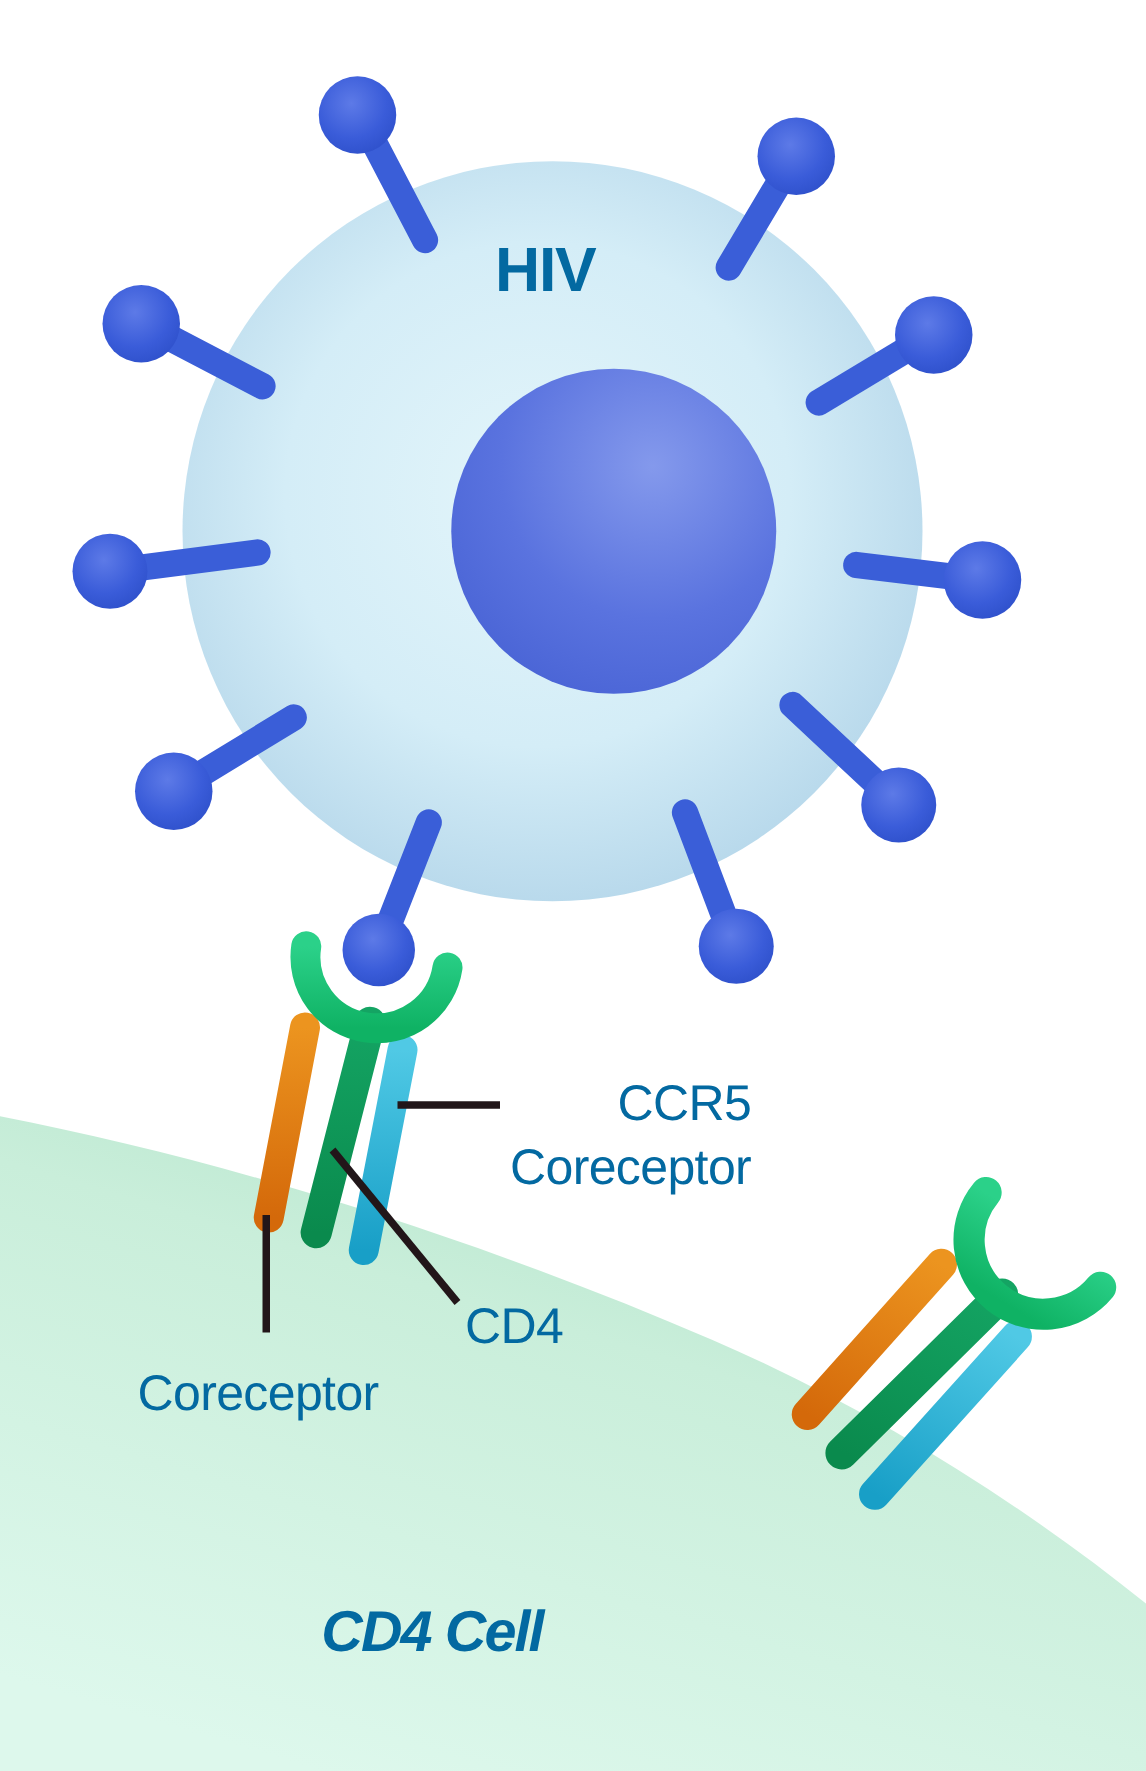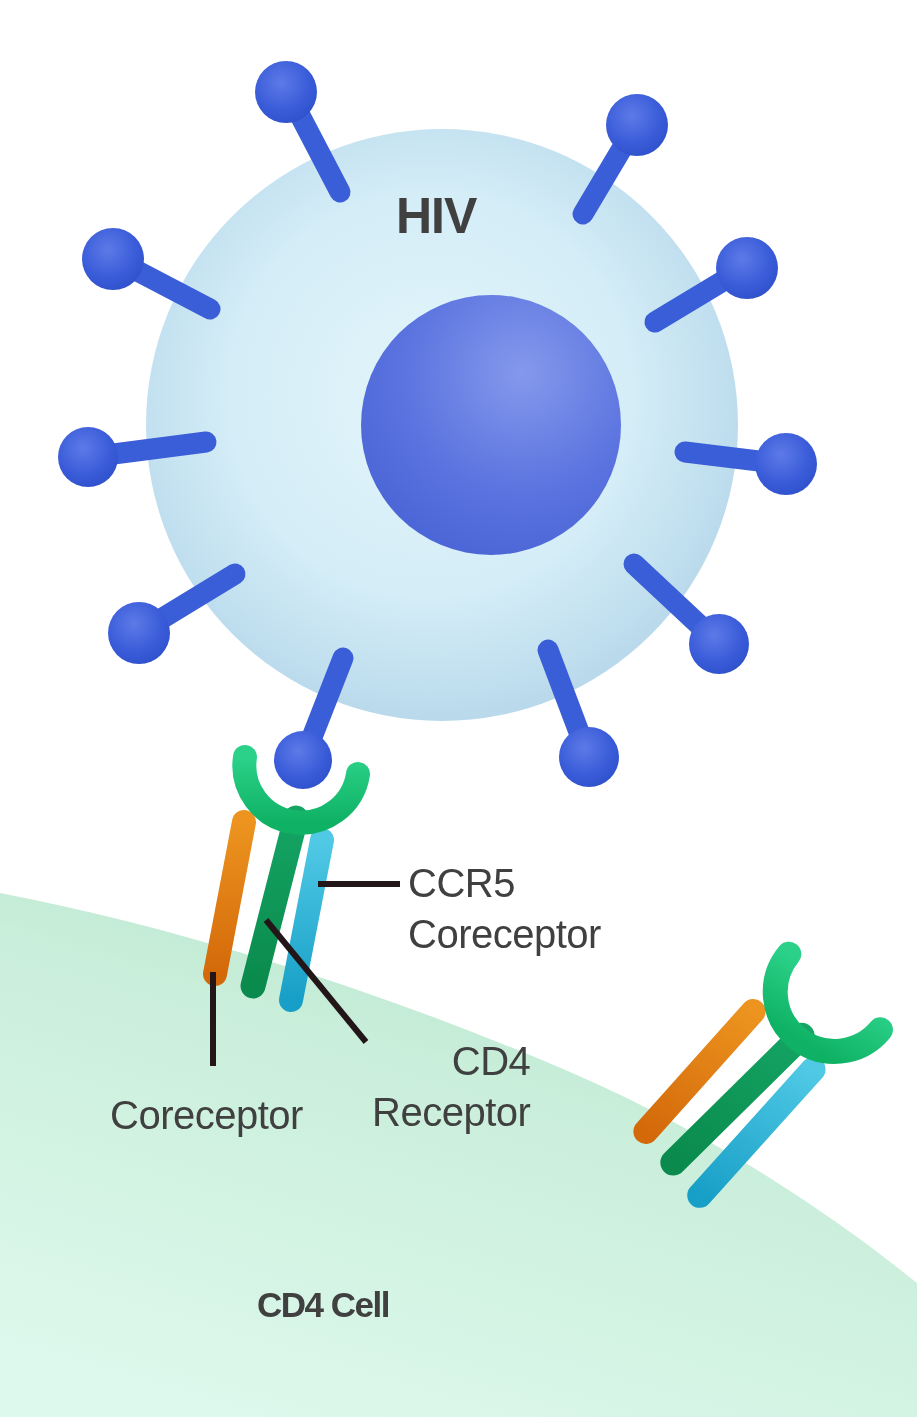--- a/index.html
+++ b/index.html
@@ -13,7 +13,7 @@
   .art{position:absolute;left:0;top:0;}
   .label{
     position:absolute;
-    color:#404040;
+    color:#0369a1;
     font-size:40px;
     line-height:51px;
     letter-spacing:-0.5px;

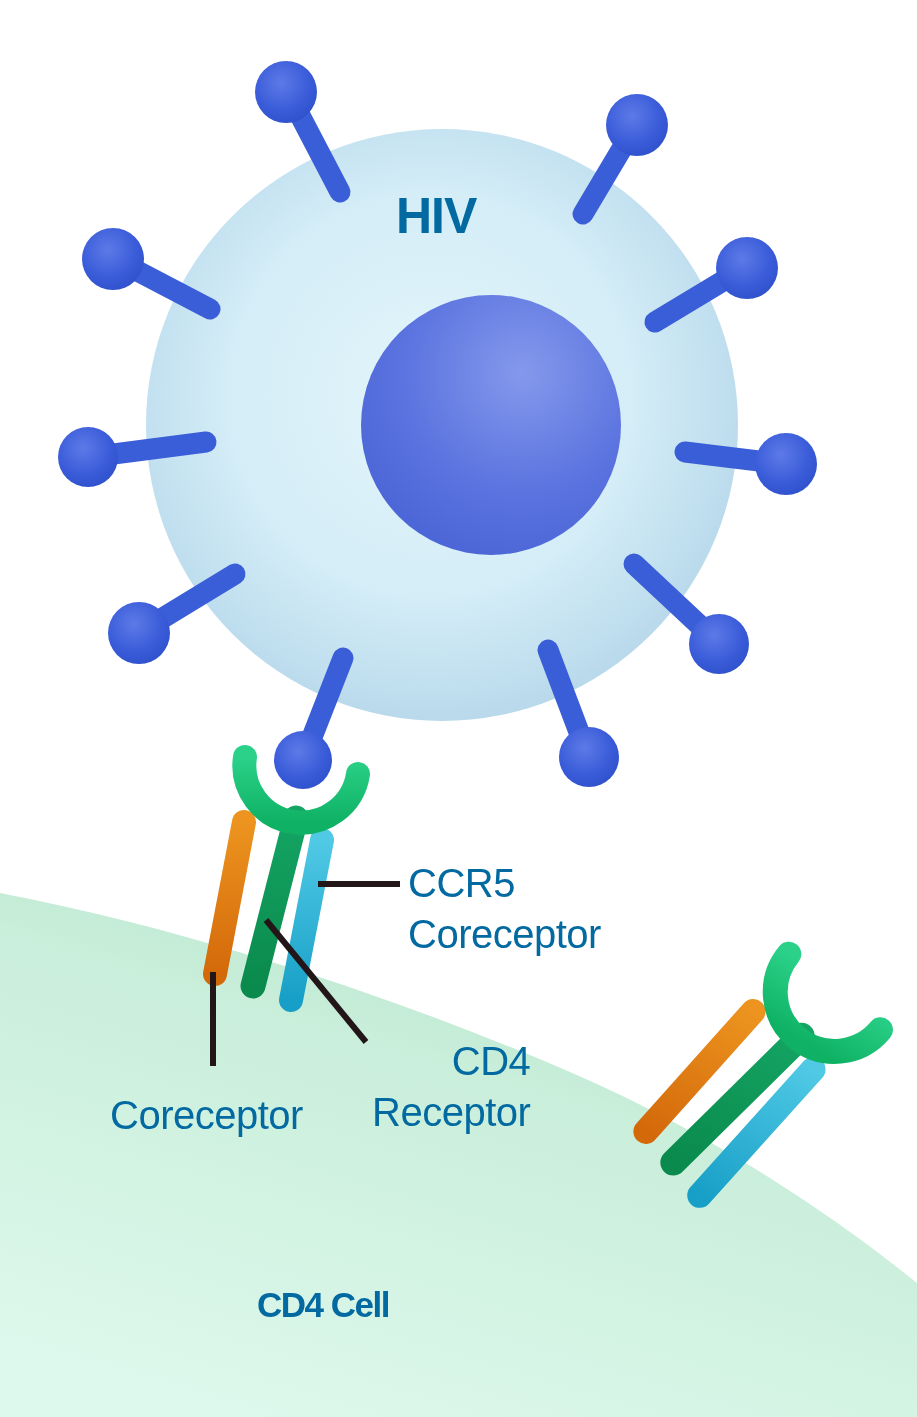--- a/index.html
+++ b/index.html
@@ -22,7 +22,7 @@
   .label--bold{font-weight:700;}
   .label--hiv{left:396px;top:190px;font-size:50px;line-height:52px;letter-spacing:-1px;}
   .label--cd4cell{left:257px;top:1276px;font-size:35px;line-height:58px;letter-spacing:-1.5px;}
-  .label--ccr5{left:408px;top:858px;}
+  .label--ccr5{left:408px;top:858px;text-align:right;}
   .label--cd4{left:372px;top:1036px;text-align:right;}
   .label--cxcr4{left:110px;top:1090px;}
 </style>

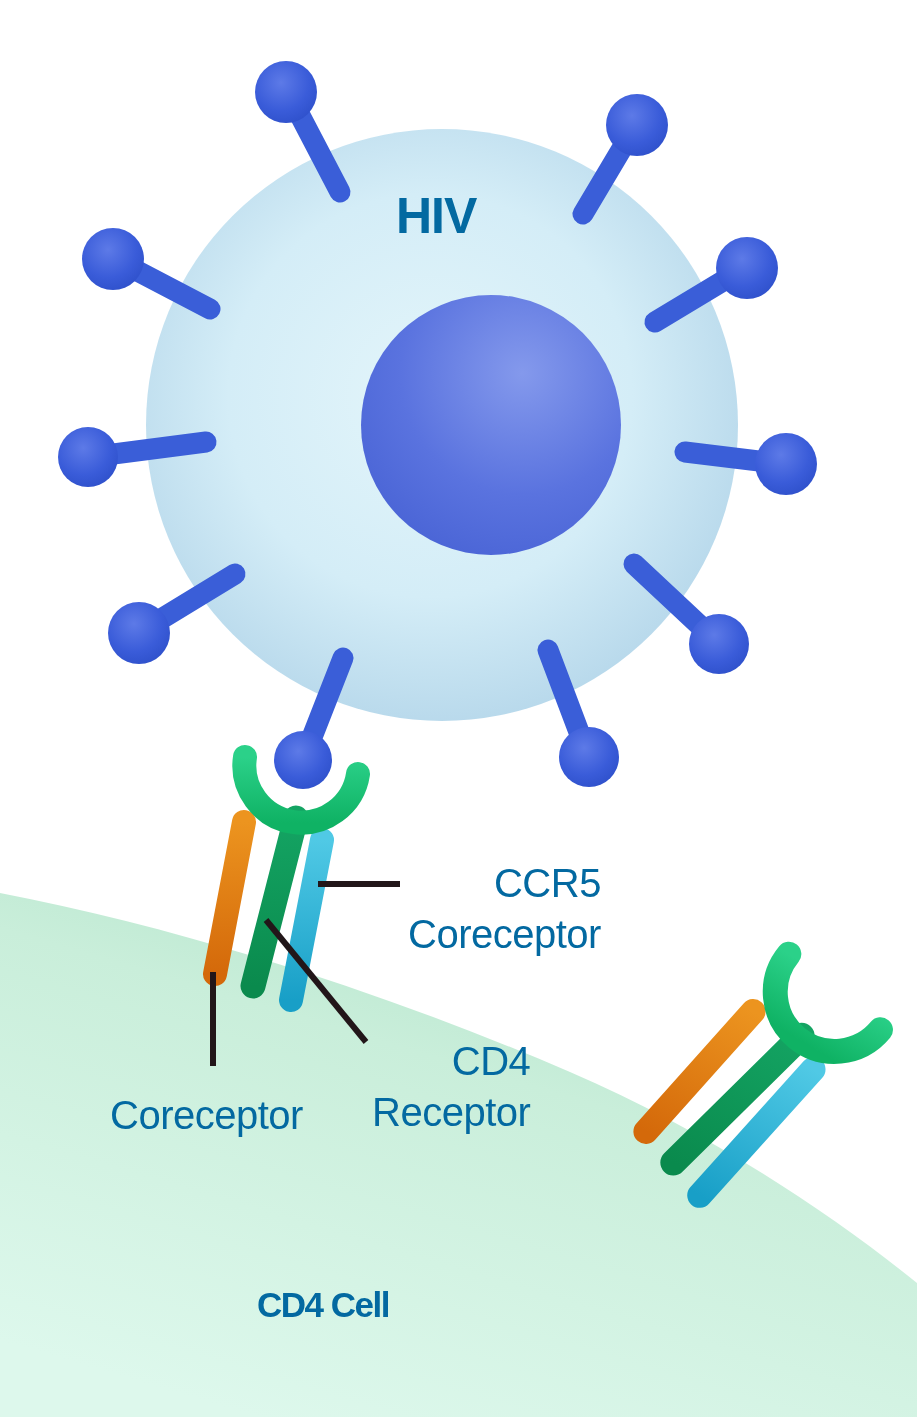--- a/index.html
+++ b/index.html
@@ -153,7 +153,6 @@
 
   <div class="label label--cd4">
     <div>CD4</div>
-    <div>Receptor</div>
   </div>
 
   <div class="label label--cxcr4">

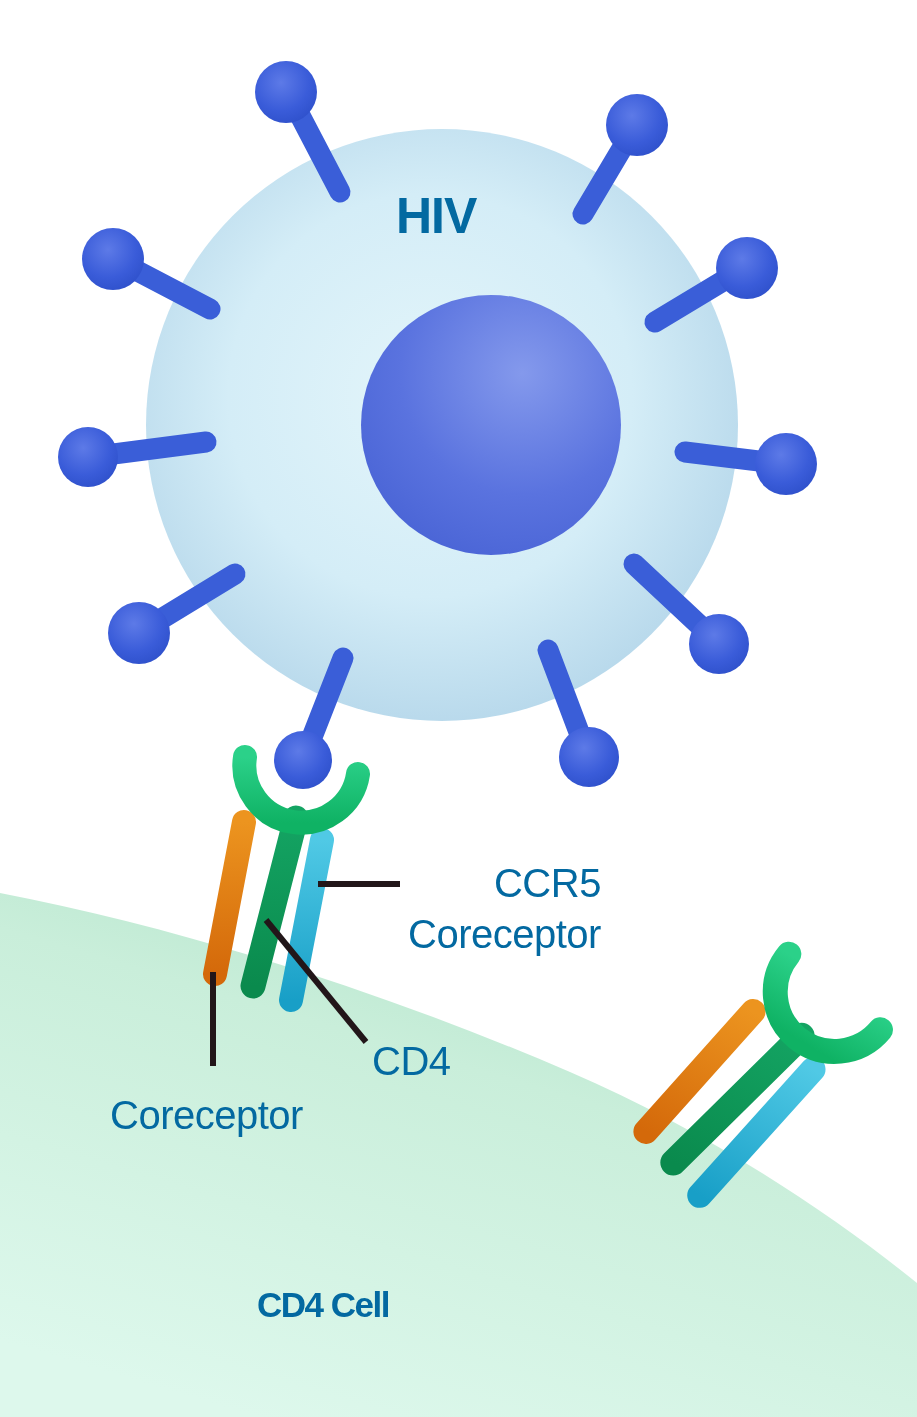--- a/index.html
+++ b/index.html
@@ -21,7 +21,7 @@
   }
   .label--bold{font-weight:700;}
   .label--hiv{left:396px;top:190px;font-size:50px;line-height:52px;letter-spacing:-1px;}
-  .label--cd4cell{left:257px;top:1276px;font-size:35px;line-height:58px;letter-spacing:-1.5px;}
+  .label--cd4cell{left:257px;top:1276px;font-size:46px;line-height:58px;letter-spacing:-1.5px;font-style:italic;}
   .label--ccr5{left:408px;top:858px;text-align:right;}
   .label--cd4{left:372px;top:1036px;text-align:right;}
   .label--cxcr4{left:110px;top:1090px;}

